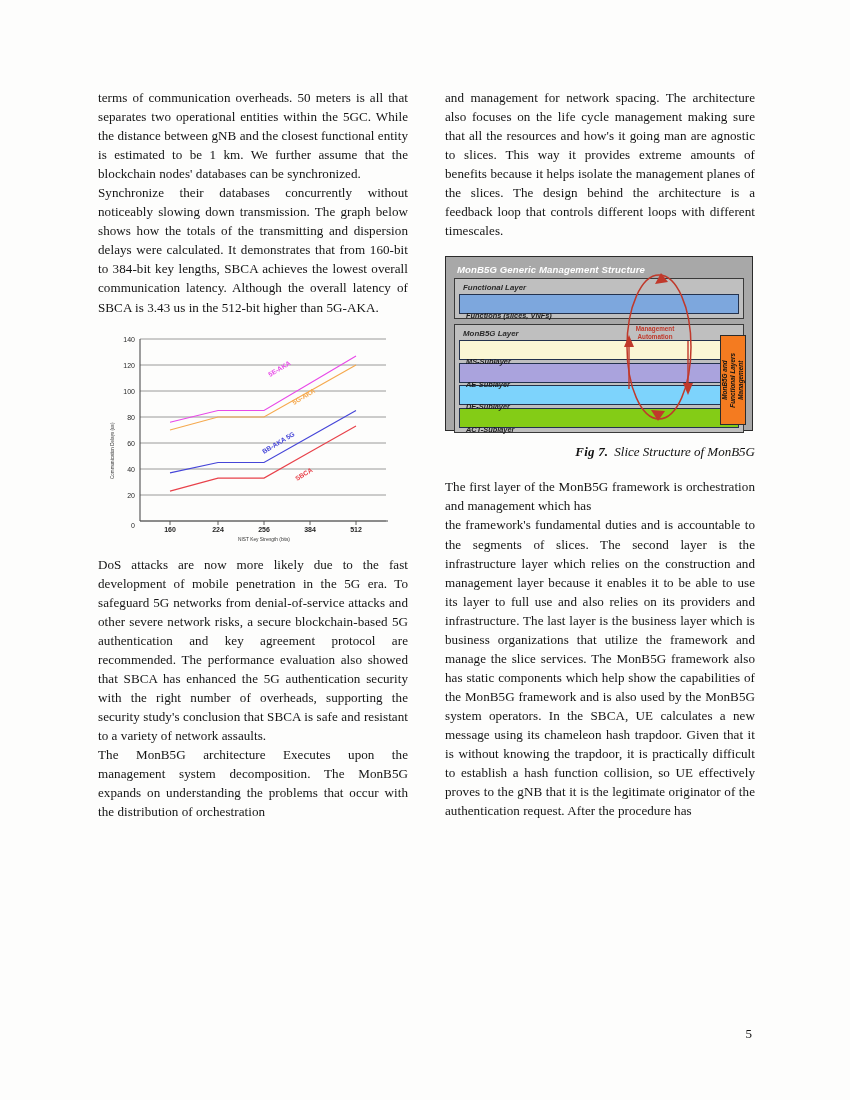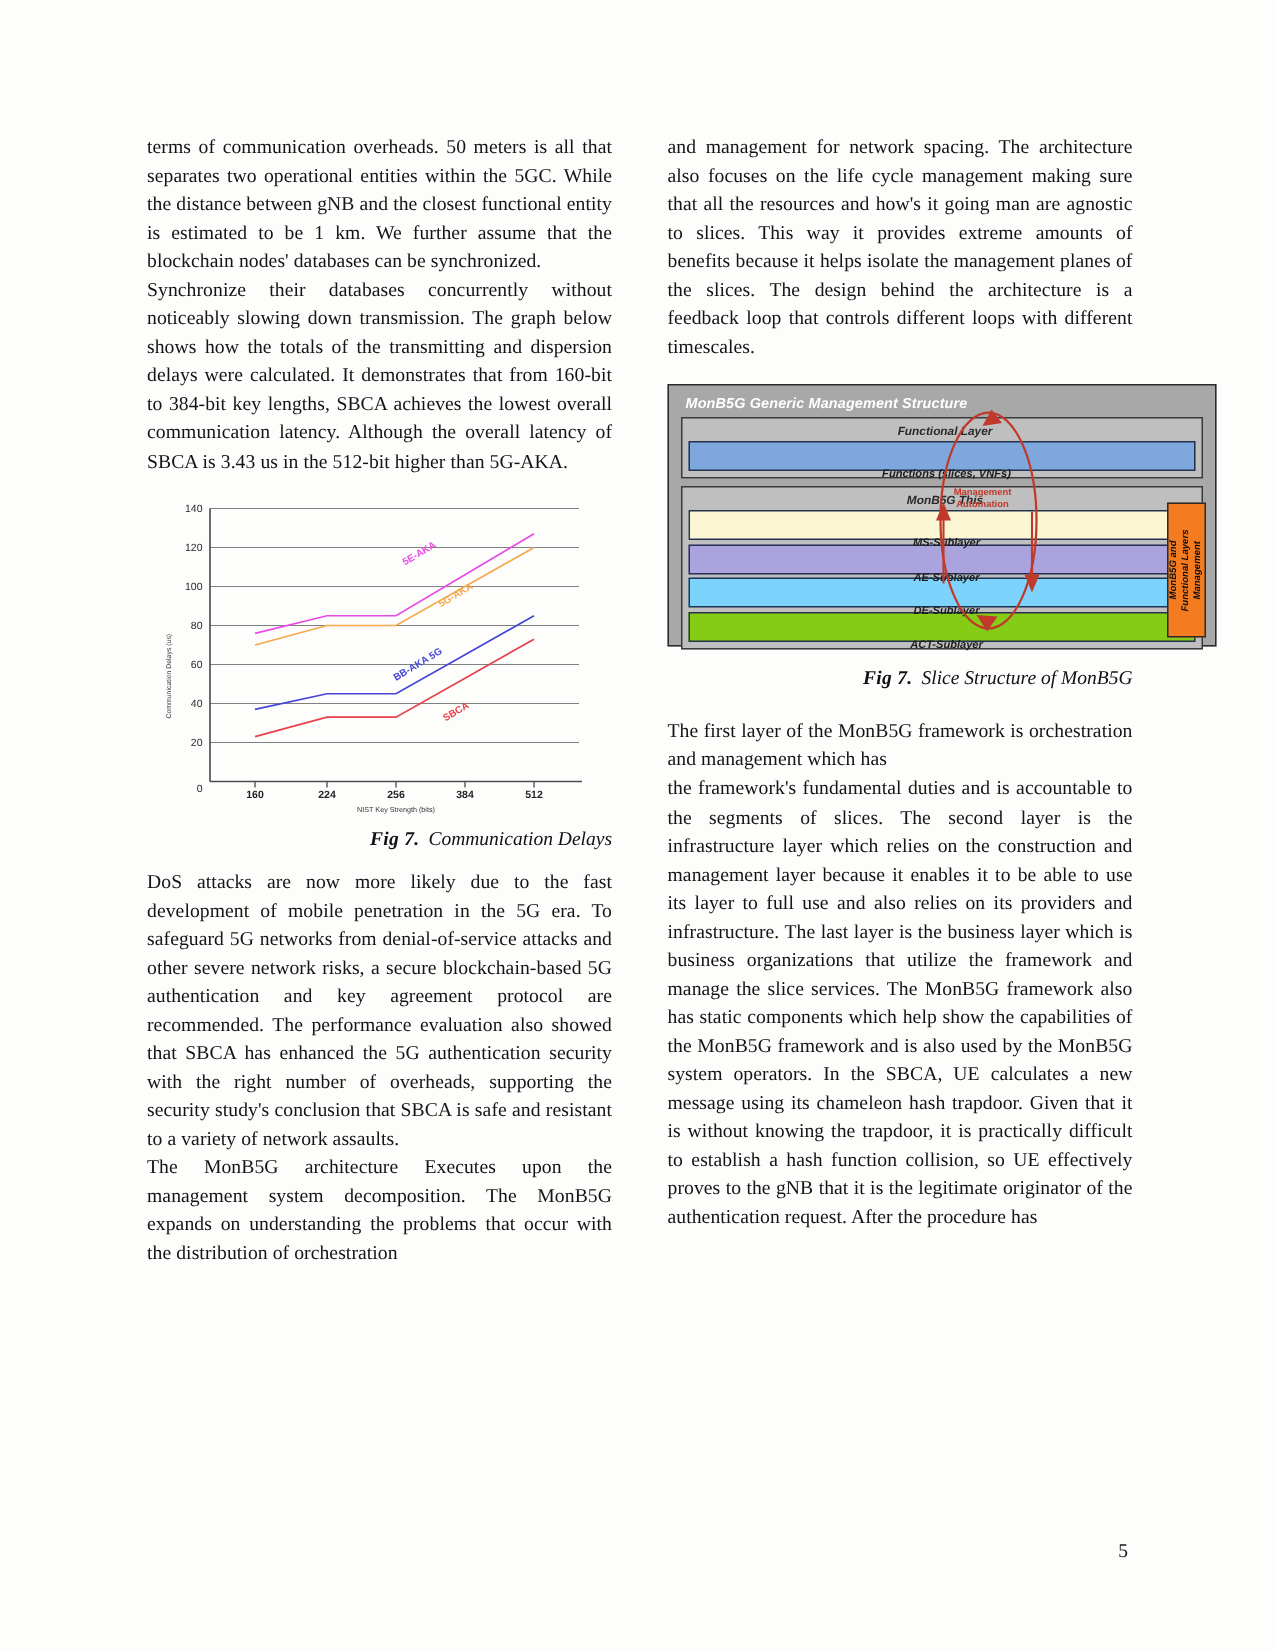--- a/index.html
+++ b/index.html
@@ -70,7 +70,7 @@
   
   .diagram {
     margin: 16px 0 0 0;
-    width: 366px;
+    width: 308px;
     height: 175px;
     position: relative;
     background: #a8a8a8;

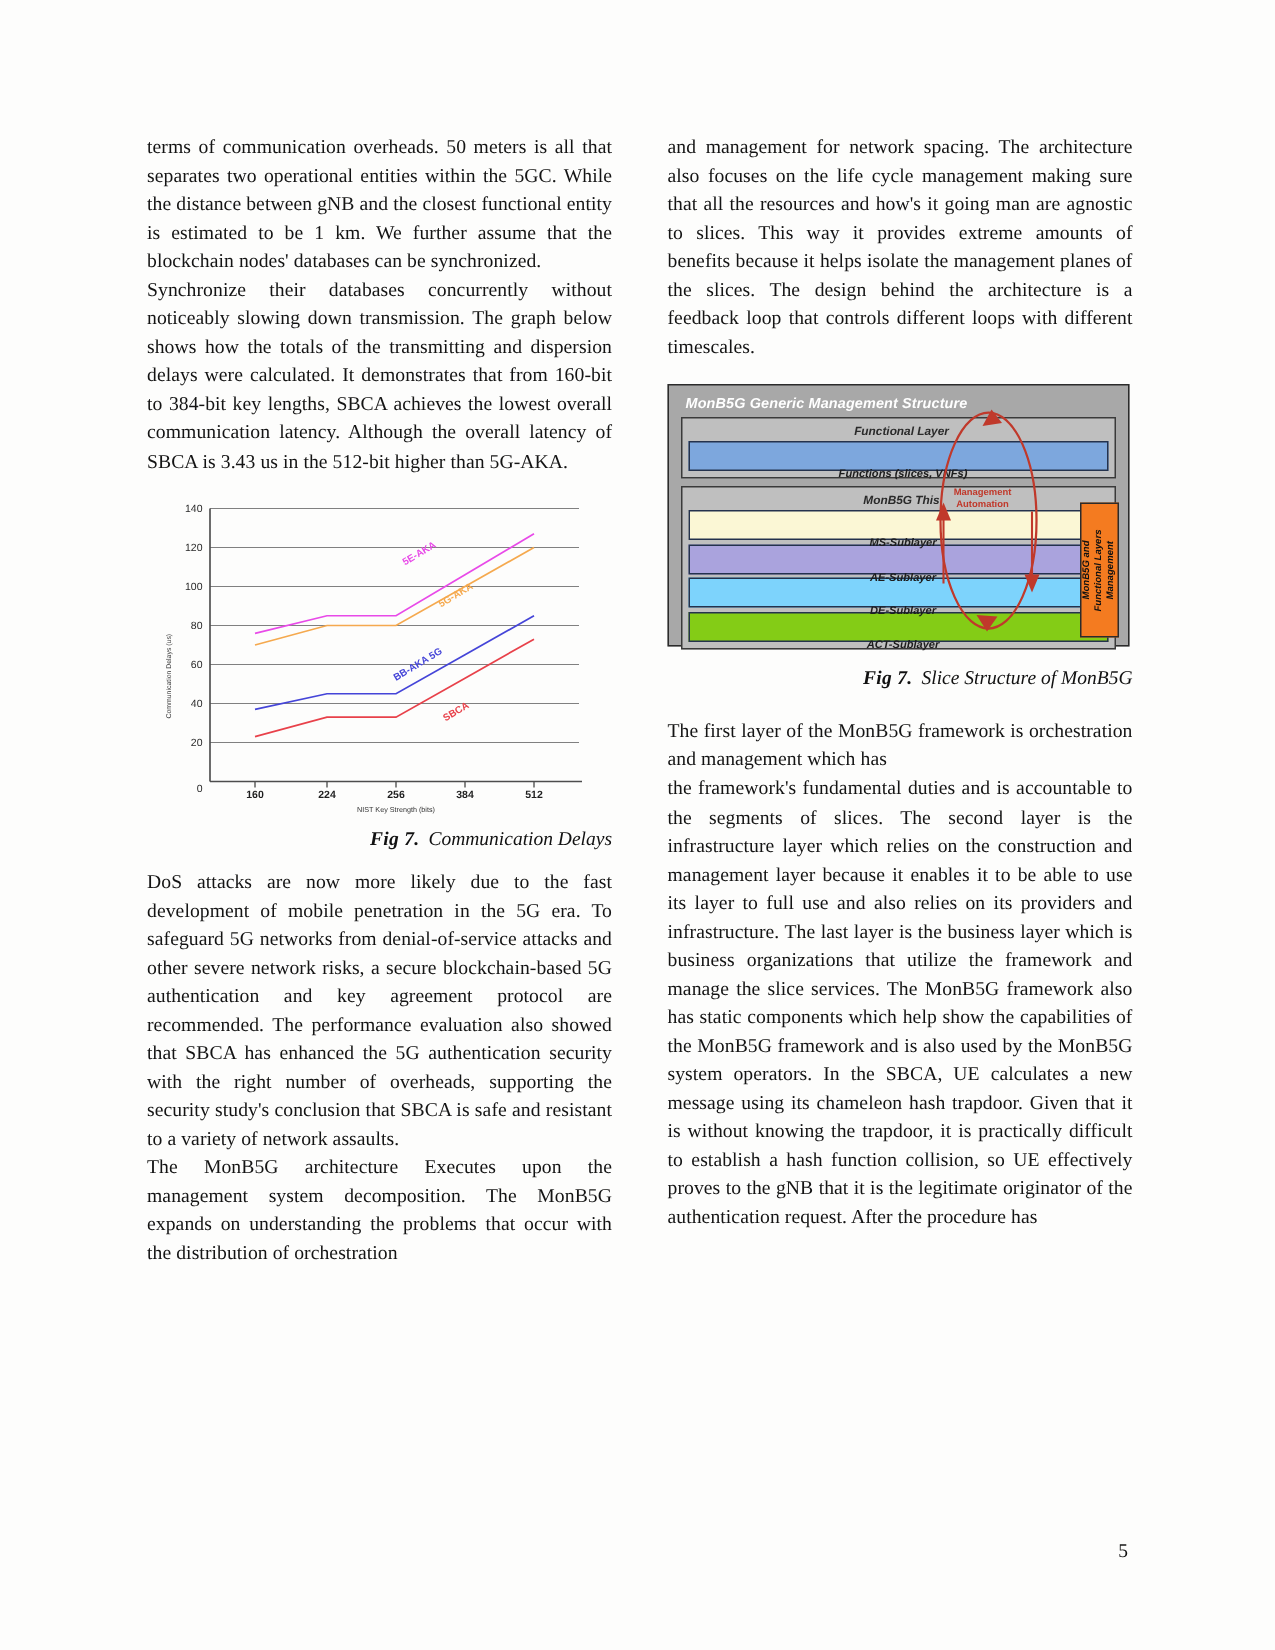--- a/index.html
+++ b/index.html
@@ -92,7 +92,6 @@
     margin: 0 3px 5px 3px;
     padding: 3px 4px 4px 4px;
     position: relative;
-    text-align: center;
   }
   .dgroup-label {
     font-family: "Liberation Sans", sans-serif;

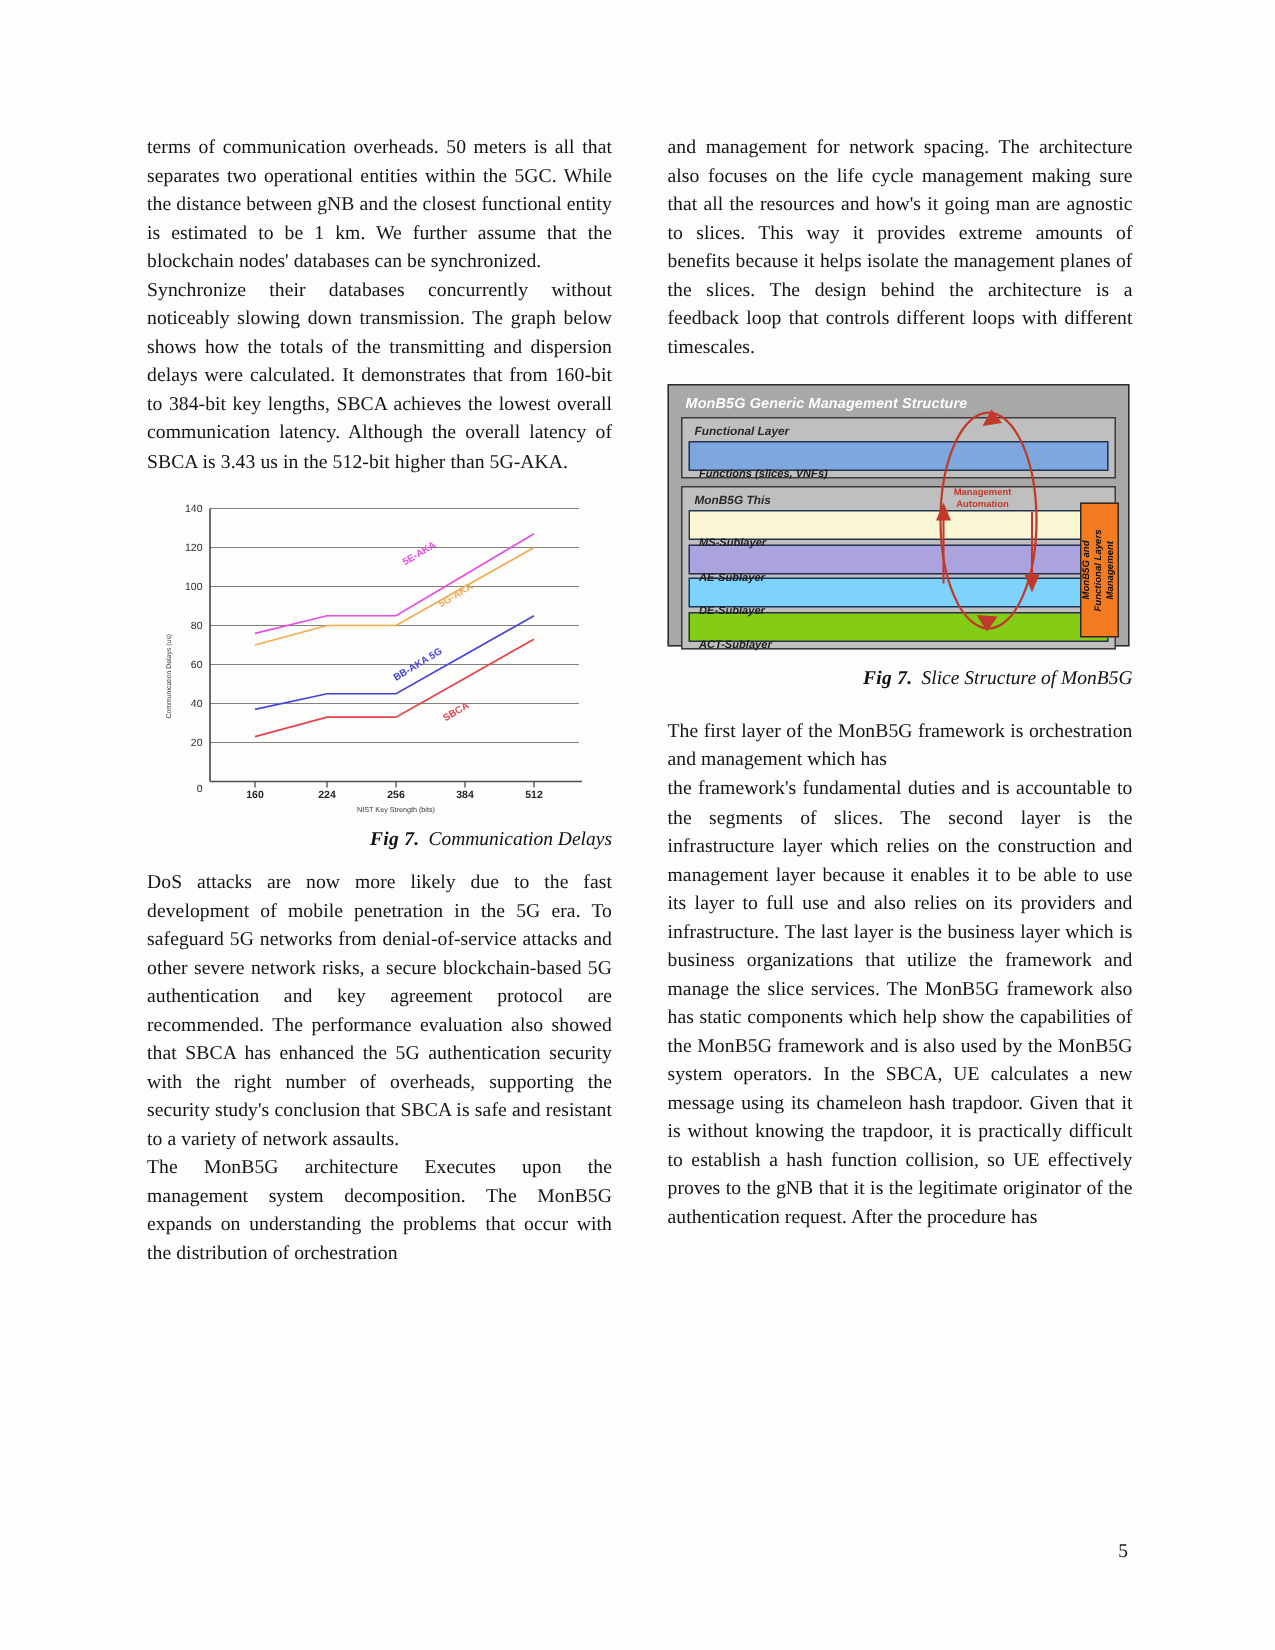--- a/index.html
+++ b/index.html
@@ -272,7 +272,7 @@
         </div>
 
         <div class="dgroup">
-          <div class="dgroup-label">MonB5G This</div>
+          <div class="dgroup-label">MonB5G Layer</div>
           <div class="dbar dbar-ms">MS-Sublayer</div>
           <div class="dbar dbar-ae">AE-Sublayer</div>
           <div class="dbar dbar-de">DE-Sublayer</div>

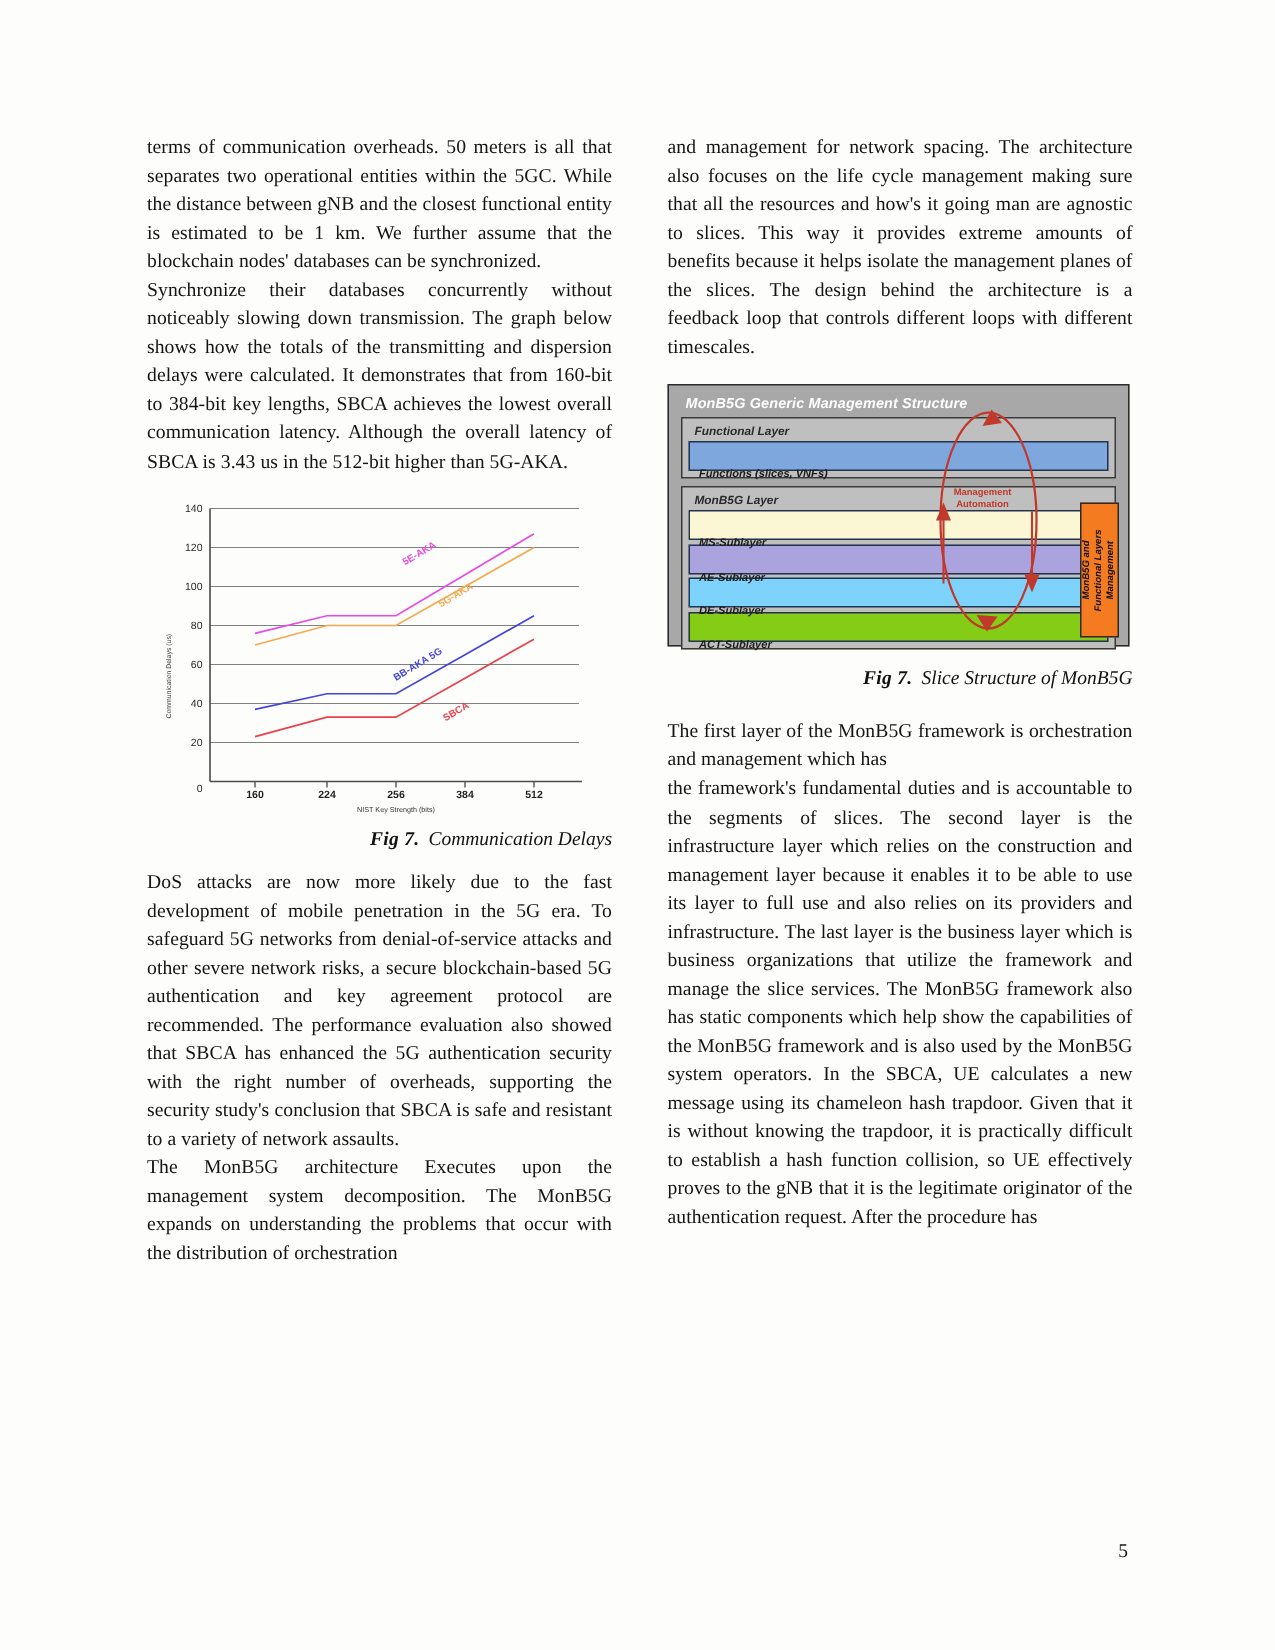--- a/index.html
+++ b/index.html
@@ -248,9 +248,6 @@
         </svg>
       </div>
 
-      <div class="figcap">
-        <b class="capnum">Fig 7.</b><span class="captitle">Communication Delays</span>
-      </div>
 
       <p class="body" style="margin-top:11px">DoS attacks are now more likely due to the fast development of mobile penetration in the 5G era. To safeguard 5G networks from denial-of-service attacks and other severe network risks, a secure blockchain-based 5G authentication and key agreement protocol are recommended. The performance evaluation also showed that SBCA has enhanced the 5G authentication security with the right number of overheads, supporting the security study's conclusion that SBCA is safe and resistant to a variety of network assaults.</p>
 

